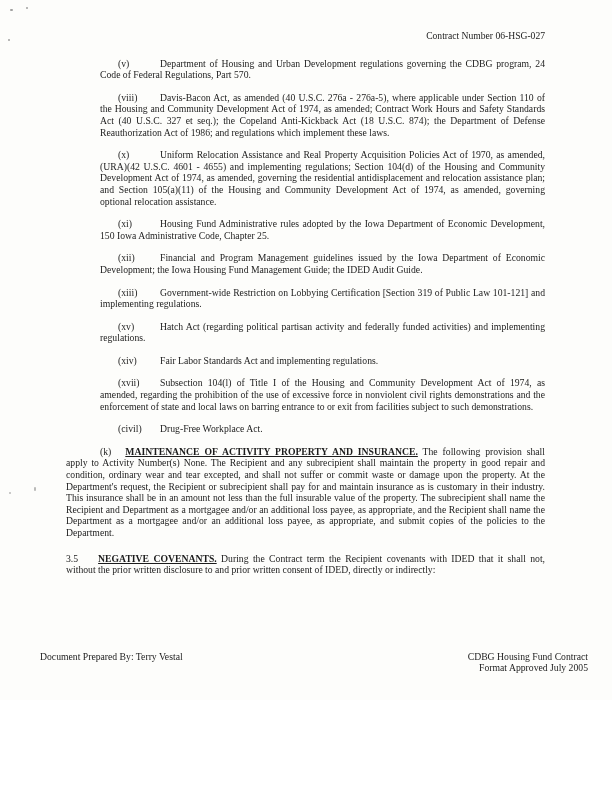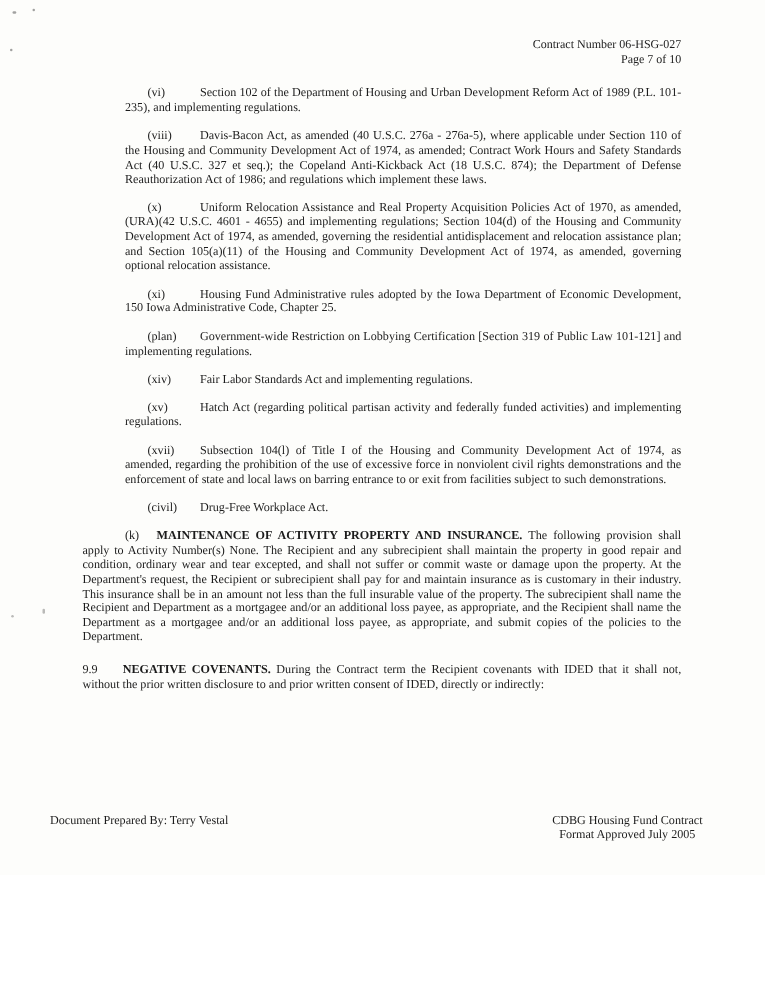--- a/index.html
+++ b/index.html
@@ -83,7 +83,6 @@
 
   <div class="header">
     <div>Contract Number 06-HSG-027</div>
-    <div>Page 7 of 10</div>
   </div>
 
   <div class="clauses">

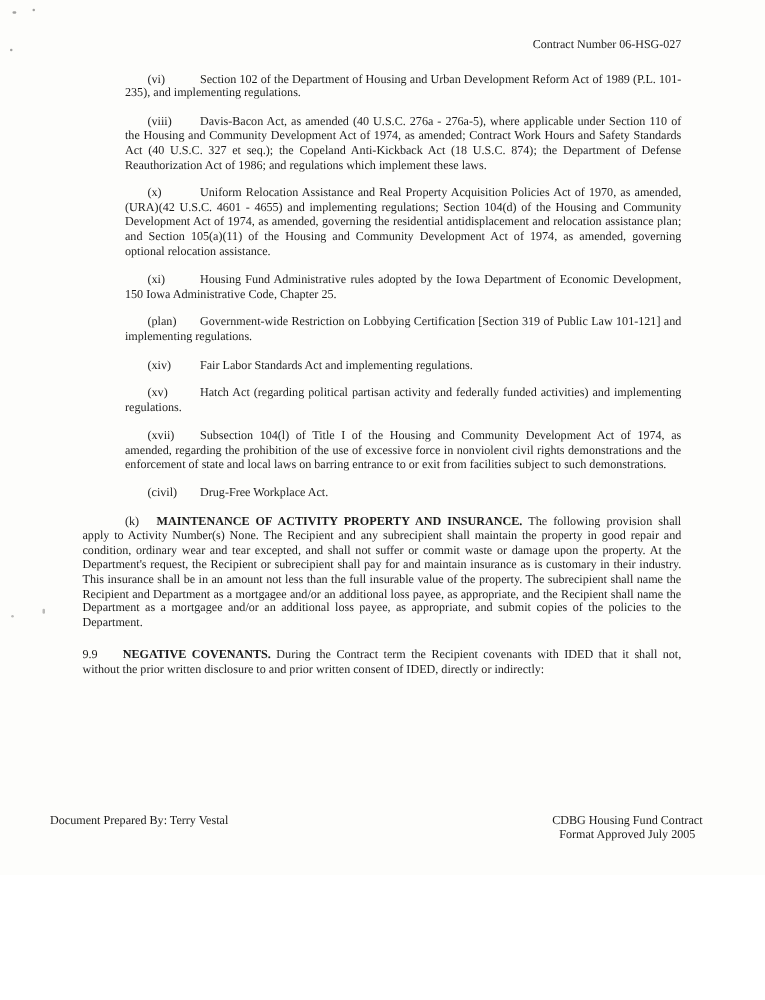--- a/index.html
+++ b/index.html
@@ -86,6 +86,7 @@
   </div>
 
   <div class="clauses">
+    <p class="clause"><span class="cnum">(v)</span><span>Department of Housing and Urban Development regulations governing the CDBG program, 24 Code of Federal Regulations, Part 570.</span></p>
     <p class="clause"><span class="cnum">(vi)</span><span>Section 102 of the Department of Housing and Urban Development Reform Act of 1989 (P.L. 101-235), and implementing regulations.</span></p>
     <p class="clause"><span class="cnum">(viii)</span><span>Davis-Bacon Act, as amended (40 U.S.C. 276a - 276a-5), where applicable under Section 110 of the Housing and Community Development Act of 1974, as amended; Contract Work Hours and Safety Standards Act (40 U.S.C. 327 et seq.); the Copeland Anti-Kickback Act (18 U.S.C. 874); the Department of Defense Reauthorization Act of 1986; and regulations which implement these laws.</span></p>
     <p class="clause"><span class="cnum">(x)</span><span>Uniform Relocation Assistance and Real Property Acquisition Policies Act of 1970, as amended, (URA)(42 U.S.C. 4601 - 4655) and implementing regulations; Section 104(d) of the Housing and Community Development Act of 1974, as amended, governing the residential antidisplacement and relocation assistance plan; and Section 105(a)(11) of the Housing and Community Development Act of 1974, as amended, governing optional relocation assistance.</span></p>

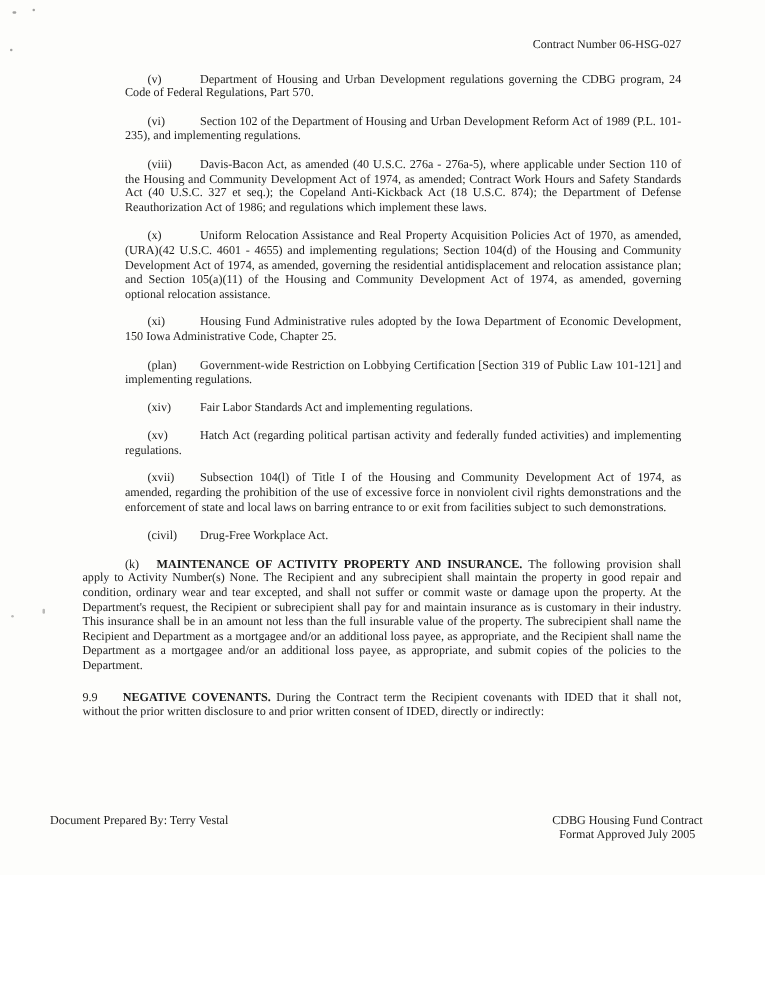--- a/index.html
+++ b/index.html
@@ -87,7 +87,6 @@
 
   <div class="clauses">
     <p class="clause"><span class="cnum">(v)</span><span>Department of Housing and Urban Development regulations governing the CDBG program, 24 Code of Federal Regulations, Part 570.</span></p>
-    <p class="clause"><span class="cnum">(vi)</span><span>Section 102 of the Department of Housing and Urban Development Reform Act of 1989 (P.L. 101-235), and implementing regulations.</span></p>
     <p class="clause"><span class="cnum">(viii)</span><span>Davis-Bacon Act, as amended (40 U.S.C. 276a - 276a-5), where applicable under Section 110 of the Housing and Community Development Act of 1974, as amended; Contract Work Hours and Safety Standards Act (40 U.S.C. 327 et seq.); the Copeland Anti-Kickback Act (18 U.S.C. 874); the Department of Defense Reauthorization Act of 1986; and regulations which implement these laws.</span></p>
     <p class="clause"><span class="cnum">(x)</span><span>Uniform Relocation Assistance and Real Property Acquisition Policies Act of 1970, as amended, (URA)(42 U.S.C. 4601 - 4655) and implementing regulations; Section 104(d) of the Housing and Community Development Act of 1974, as amended, governing the residential antidisplacement and relocation assistance plan; and Section 105(a)(11) of the Housing and Community Development Act of 1974, as amended, governing optional relocation assistance.</span></p>
     <p class="clause"><span class="cnum">(xi)</span><span>Housing Fund Administrative rules adopted by the Iowa Department of Economic Development, 150 Iowa Administrative Code, Chapter 25.</span></p>

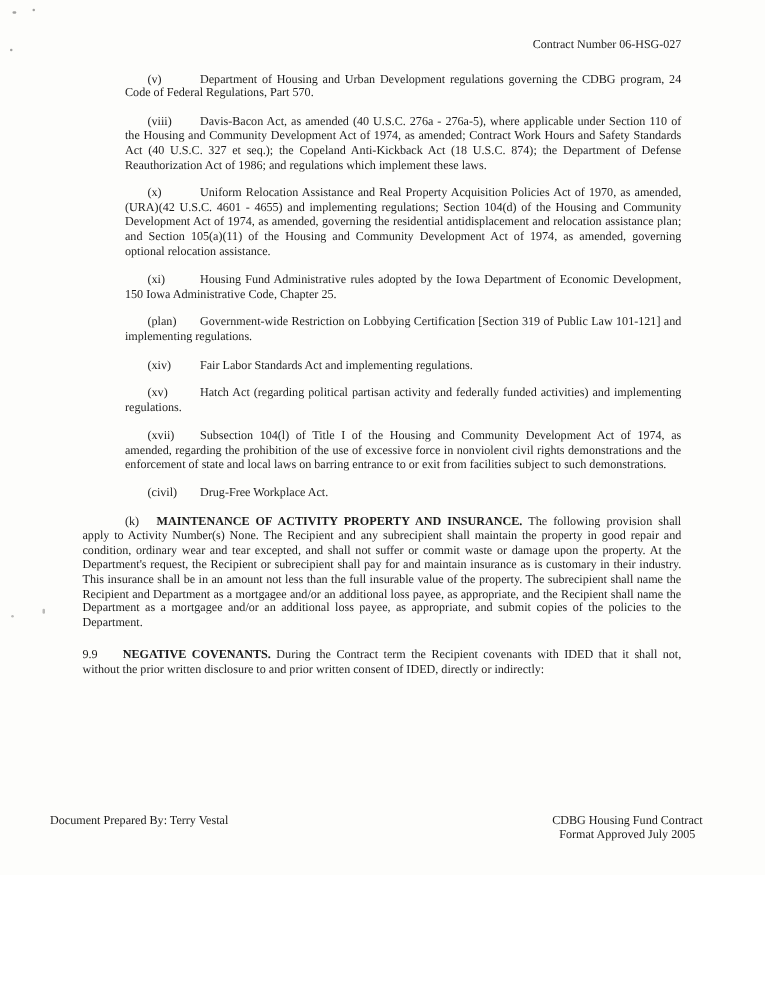--- a/index.html
+++ b/index.html
@@ -90,6 +90,7 @@
     <p class="clause"><span class="cnum">(viii)</span><span>Davis-Bacon Act, as amended (40 U.S.C. 276a - 276a-5), where applicable under Section 110 of the Housing and Community Development Act of 1974, as amended; Contract Work Hours and Safety Standards Act (40 U.S.C. 327 et seq.); the Copeland Anti-Kickback Act (18 U.S.C. 874); the Department of Defense Reauthorization Act of 1986; and regulations which implement these laws.</span></p>
     <p class="clause"><span class="cnum">(x)</span><span>Uniform Relocation Assistance and Real Property Acquisition Policies Act of 1970, as amended, (URA)(42 U.S.C. 4601 - 4655) and implementing regulations; Section 104(d) of the Housing and Community Development Act of 1974, as amended, governing the residential antidisplacement and relocation assistance plan; and Section 105(a)(11) of the Housing and Community Development Act of 1974, as amended, governing optional relocation assistance.</span></p>
     <p class="clause"><span class="cnum">(xi)</span><span>Housing Fund Administrative rules adopted by the Iowa Department of Economic Development, 150 Iowa Administrative Code, Chapter 25.</span></p>
+    <p class="clause"><span class="cnum">(xii)</span><span>Financial and Program Management guidelines issued by the Iowa Department of Economic Development; the Iowa Housing Fund Management Guide; the IDED Audit Guide.</span></p>
     <p class="clause"><span class="cnum">(plan)</span><span>Government-wide Restriction on Lobbying Certification [Section 319 of Public Law 101-121] and implementing regulations.</span></p>
     <p class="clause"><span class="cnum">(xiv)</span><span>Fair Labor Standards Act and implementing regulations.</span></p>
     <p class="clause"><span class="cnum">(xv)</span><span>Hatch Act (regarding political partisan activity and federally funded activities) and implementing regulations.</span></p>

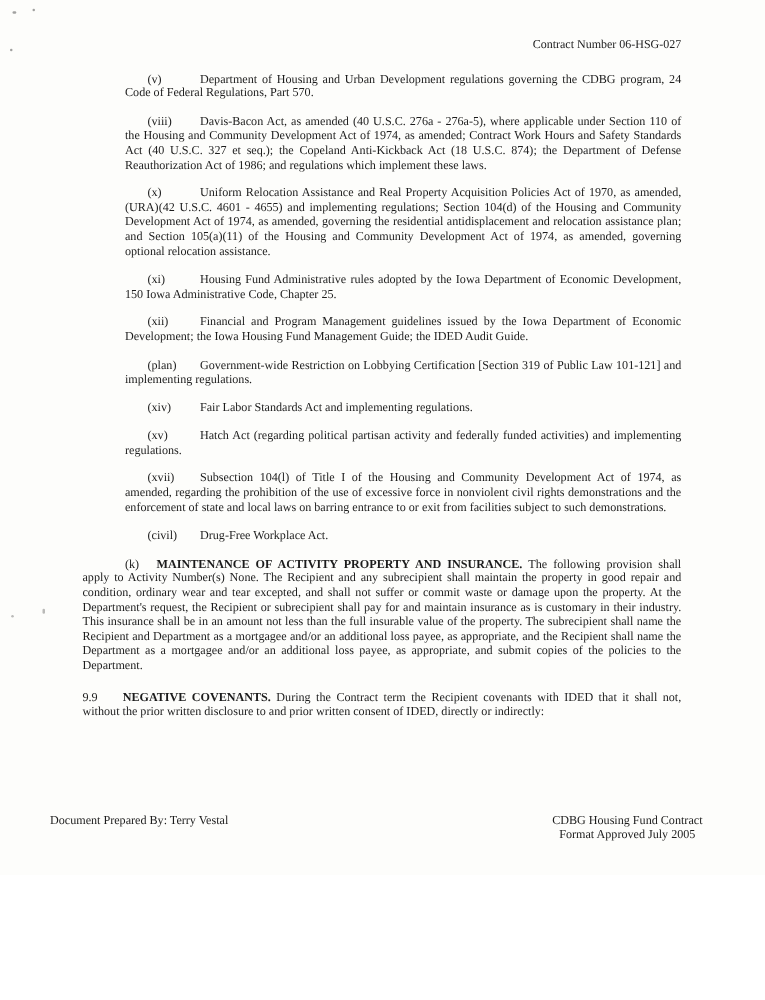--- a/index.html
+++ b/index.html
@@ -91,7 +91,7 @@
     <p class="clause"><span class="cnum">(x)</span><span>Uniform Relocation Assistance and Real Property Acquisition Policies Act of 1970, as amended, (URA)(42 U.S.C. 4601 - 4655) and implementing regulations; Section 104(d) of the Housing and Community Development Act of 1974, as amended, governing the residential antidisplacement and relocation assistance plan; and Section 105(a)(11) of the Housing and Community Development Act of 1974, as amended, governing optional relocation assistance.</span></p>
     <p class="clause"><span class="cnum">(xi)</span><span>Housing Fund Administrative rules adopted by the Iowa Department of Economic Development, 150 Iowa Administrative Code, Chapter 25.</span></p>
     <p class="clause"><span class="cnum">(xii)</span><span>Financial and Program Management guidelines issued by the Iowa Department of Economic Development; the Iowa Housing Fund Management Guide; the IDED Audit Guide.</span></p>
-    <p class="clause"><span class="cnum">(plan)</span><span>Government-wide Restriction on Lobbying Certification [Section 319 of Public Law 101-121] and implementing regulations.</span></p>
+    <p class="clause"><span class="cnum">(xiii)</span><span>Government-wide Restriction on Lobbying Certification [Section 319 of Public Law 101-121] and implementing regulations.</span></p>
     <p class="clause"><span class="cnum">(xiv)</span><span>Fair Labor Standards Act and implementing regulations.</span></p>
     <p class="clause"><span class="cnum">(xv)</span><span>Hatch Act (regarding political partisan activity and federally funded activities) and implementing regulations.</span></p>
     <p class="clause"><span class="cnum">(xvii)</span><span>Subsection 104(l) of Title I of the Housing and Community Development Act of 1974, as amended, regarding the prohibition of the use of excessive force in nonviolent civil rights demonstrations and the enforcement of state and local laws on barring entrance to or exit from facilities subject to such demonstrations.</span></p>

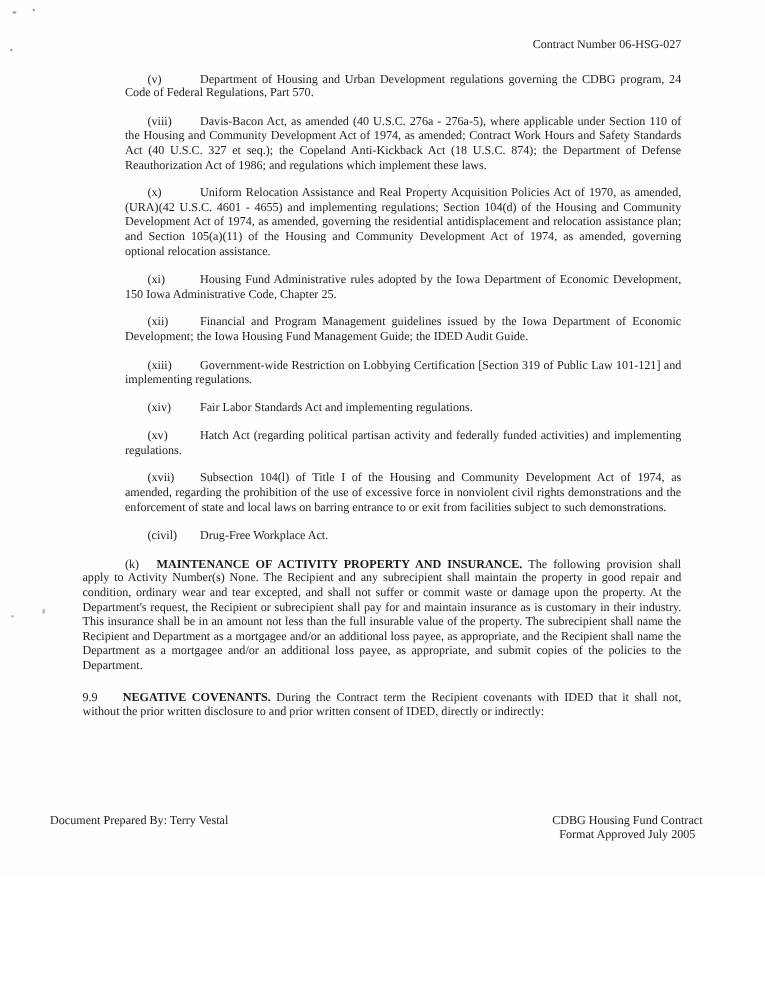--- a/index.html
+++ b/index.html
@@ -92,8 +92,8 @@
     <p class="clause"><span class="cnum">(xi)</span><span>Housing Fund Administrative rules adopted by the Iowa Department of Economic Development, 150 Iowa Administrative Code, Chapter 25.</span></p>
     <p class="clause"><span class="cnum">(xii)</span><span>Financial and Program Management guidelines issued by the Iowa Department of Economic Development; the Iowa Housing Fund Management Guide; the IDED Audit Guide.</span></p>
     <p class="clause"><span class="cnum">(xiii)</span><span>Government-wide Restriction on Lobbying Certification [Section 319 of Public Law 101-121] and implementing regulations.</span></p>
+    <p class="clause"><span class="cnum">(xv)</span><span>Hatch Act (regarding political partisan activity and federally funded activities) and implementing regulations.</span></p>
     <p class="clause"><span class="cnum">(xiv)</span><span>Fair Labor Standards Act and implementing regulations.</span></p>
-    <p class="clause"><span class="cnum">(xv)</span><span>Hatch Act (regarding political partisan activity and federally funded activities) and implementing regulations.</span></p>
     <p class="clause"><span class="cnum">(xvii)</span><span>Subsection 104(l) of Title I of the Housing and Community Development Act of 1974, as amended, regarding the prohibition of the use of excessive force in nonviolent civil rights demonstrations and the enforcement of state and local laws on barring entrance to or exit from facilities subject to such demonstrations.</span></p>
     <p class="clause"><span class="cnum">(civil)</span><span>Drug-Free Workplace Act.</span></p>
   </div>

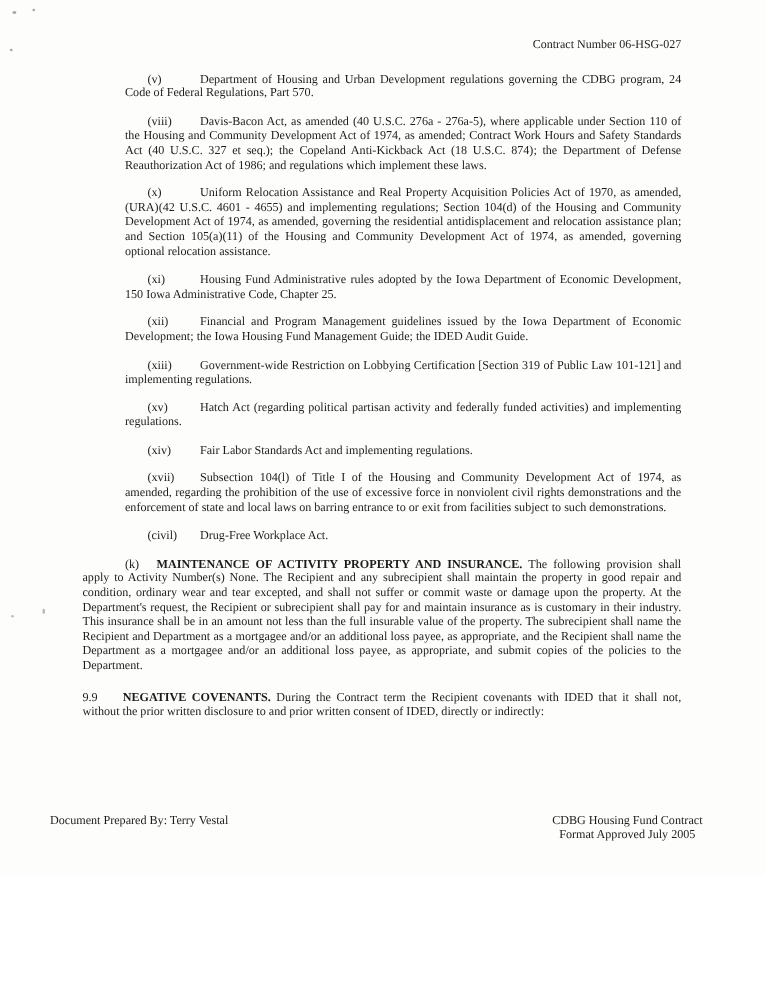--- a/index.html
+++ b/index.html
@@ -51,7 +51,7 @@
   }
   .kgap { display: inline-block; width: 14px; }
   .sgap { display: inline-block; width: 20px; }
-  .bhead { font-weight: bold; }
+  .bhead { font-weight: bold; text-decoration: underline; }
   .footer {
     position: absolute;
     left: 40px; right: 50px; bottom: 26px;

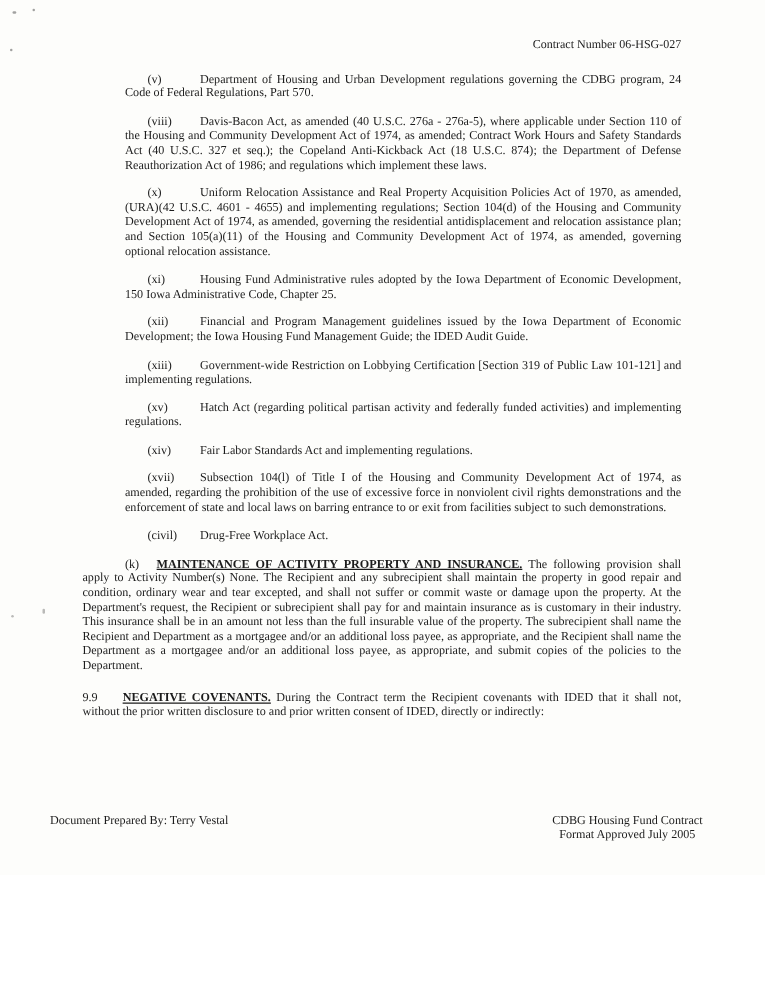--- a/index.html
+++ b/index.html
@@ -100,7 +100,7 @@
 
   <p class="para k"><span>(k)</span><span class="kgap"></span><span class="bhead">MAINTENANCE OF ACTIVITY PROPERTY AND INSURANCE.</span> <span>The following provision shall apply to Activity Number(s) None.  The Recipient and any subrecipient shall maintain the property in good repair and condition, ordinary wear and tear excepted, and shall not suffer or commit waste or damage upon the property.  At the Department's request, the Recipient or subrecipient shall pay for and maintain insurance as is customary in their industry.  This insurance shall be in an amount not less than the full insurable value of the property.  The subrecipient shall name the Recipient and Department as a mortgagee and/or an additional loss payee, as appropriate, and the Recipient shall name the Department as a mortgagee and/or an additional loss payee, as appropriate, and submit copies of the policies to the Department.</span></p>
 
-  <p class="para s82"><span>9.9</span><span class="sgap"></span><span class="bhead">NEGATIVE COVENANTS.</span> <span>During the Contract term the Recipient covenants with IDED that it shall not, without the prior written disclosure to and prior written consent of IDED, directly or indirectly:</span></p>
+  <p class="para s82"><span>3.5</span><span class="sgap"></span><span class="bhead">NEGATIVE COVENANTS.</span> <span>During the Contract term the Recipient covenants with IDED that it shall not, without the prior written disclosure to and prior written consent of IDED, directly or indirectly:</span></p>
 
   <div class="footer">
     <div class="f-left">Document Prepared By:  Terry Vestal</div>

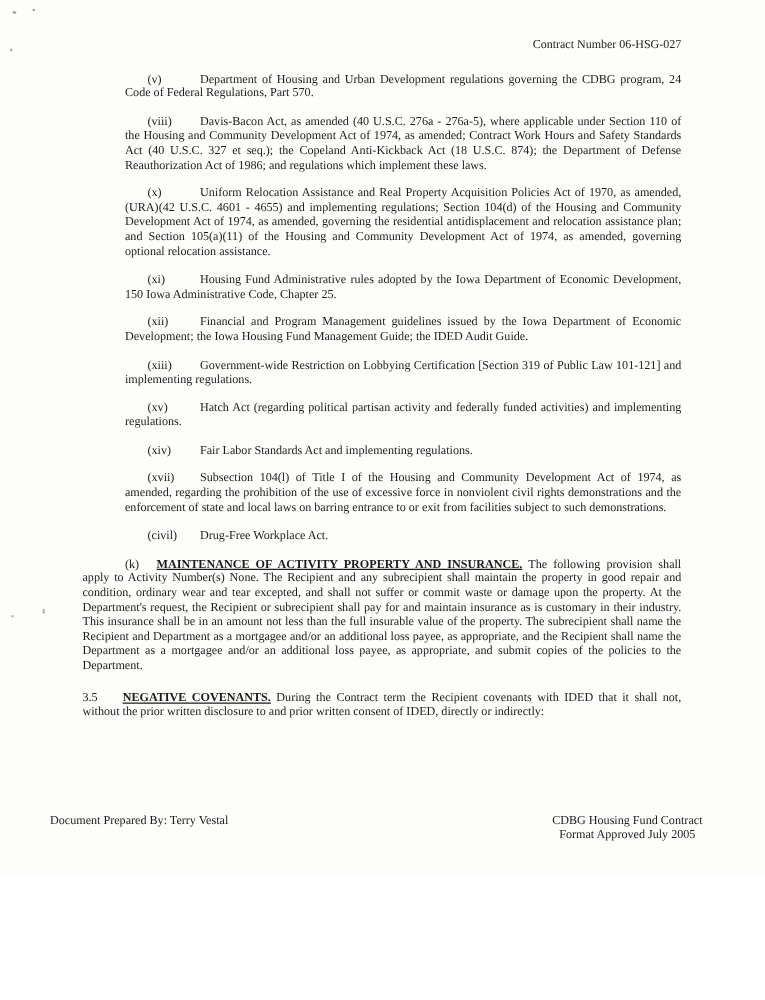--- a/index.html
+++ b/index.html
@@ -54,7 +54,7 @@
   .bhead { font-weight: bold; text-decoration: underline; }
   .footer {
     position: absolute;
-    left: 40px; right: 50px; bottom: 26px;
+    left: 40px; right: 24px; bottom: 26px;
     display: flex;
     justify-content: space-between;
     align-items: flex-start;

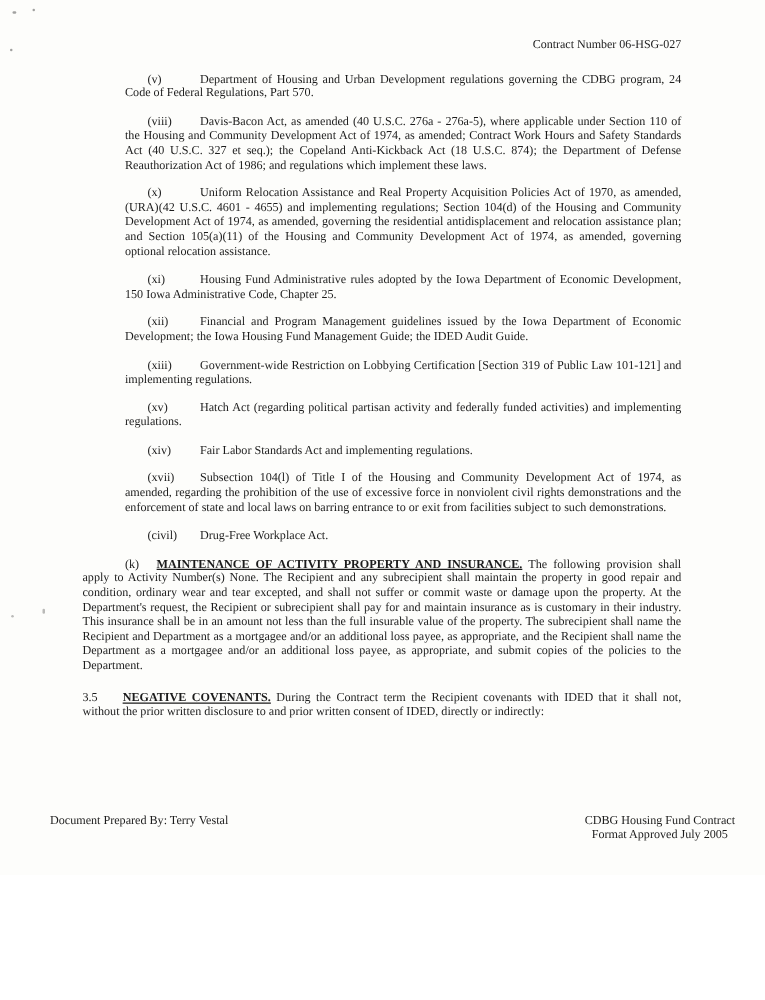--- a/index.html
+++ b/index.html
@@ -61,7 +61,7 @@
     font-size: 9.7px;
     line-height: 11.6px;
   }
-  .f-right { text-align: center; }
+  .f-right { text-align: right; }
   
   .artifact { position: absolute; background: #555; opacity: 0.55; }
   .a1 { top: 9px;  left: 10px; width: 3px; height: 2px; border-radius: 1px; }

